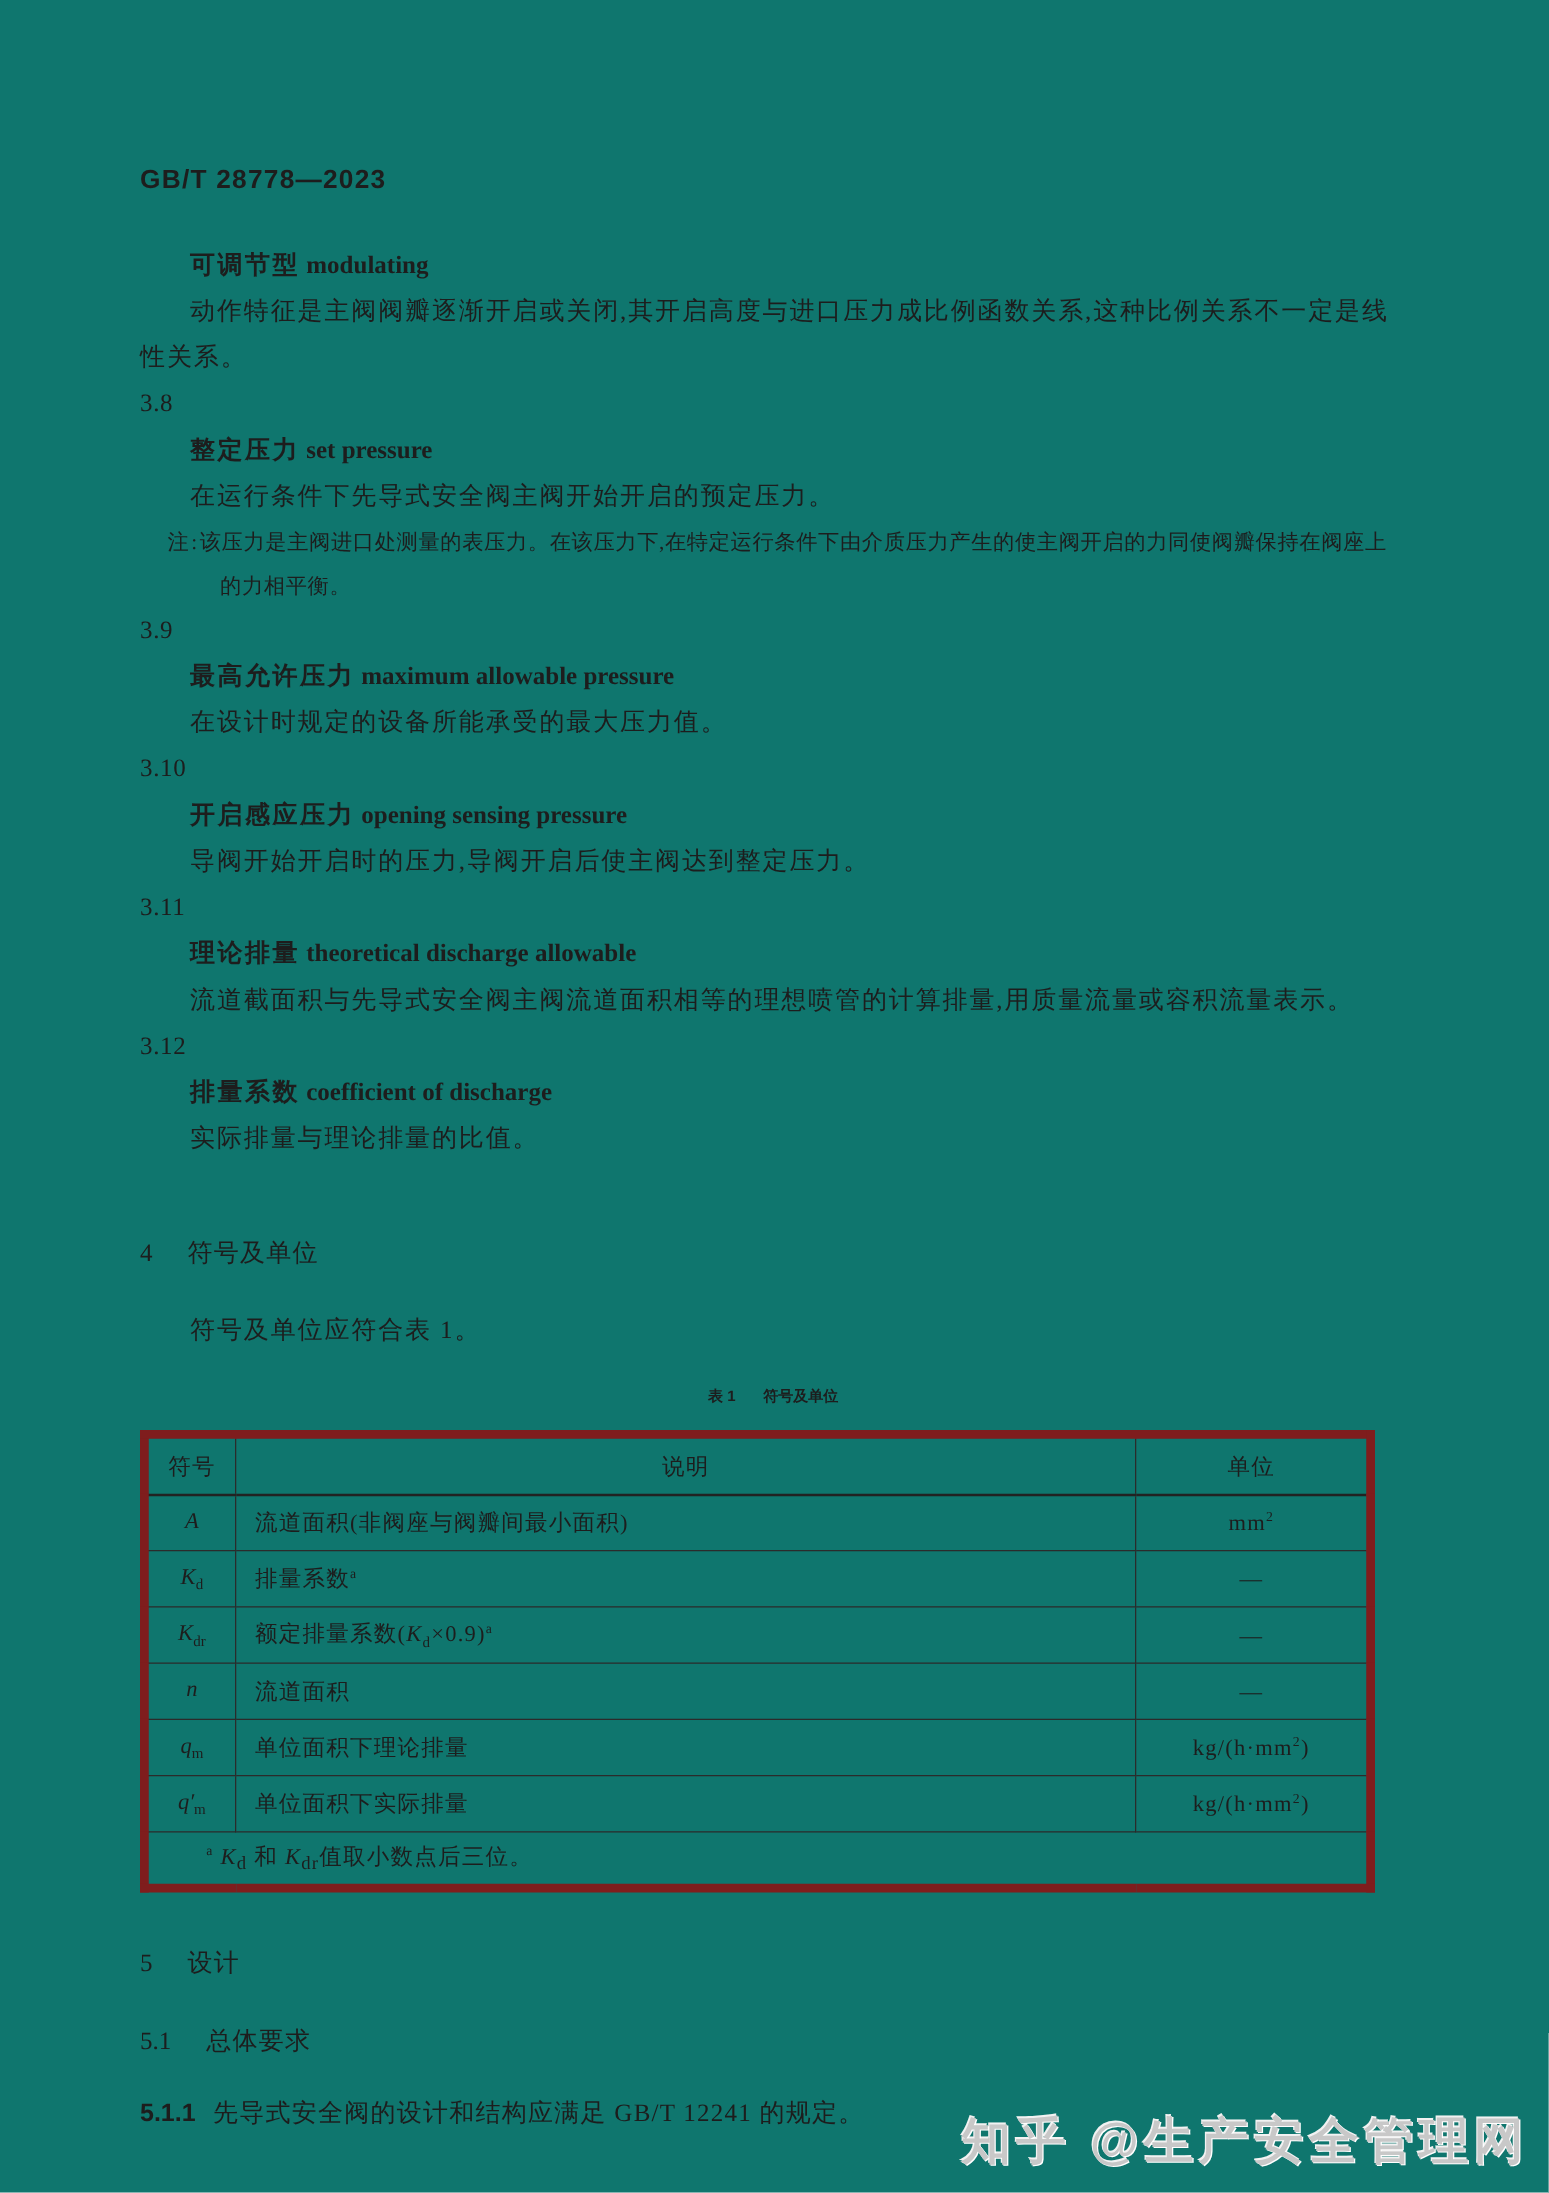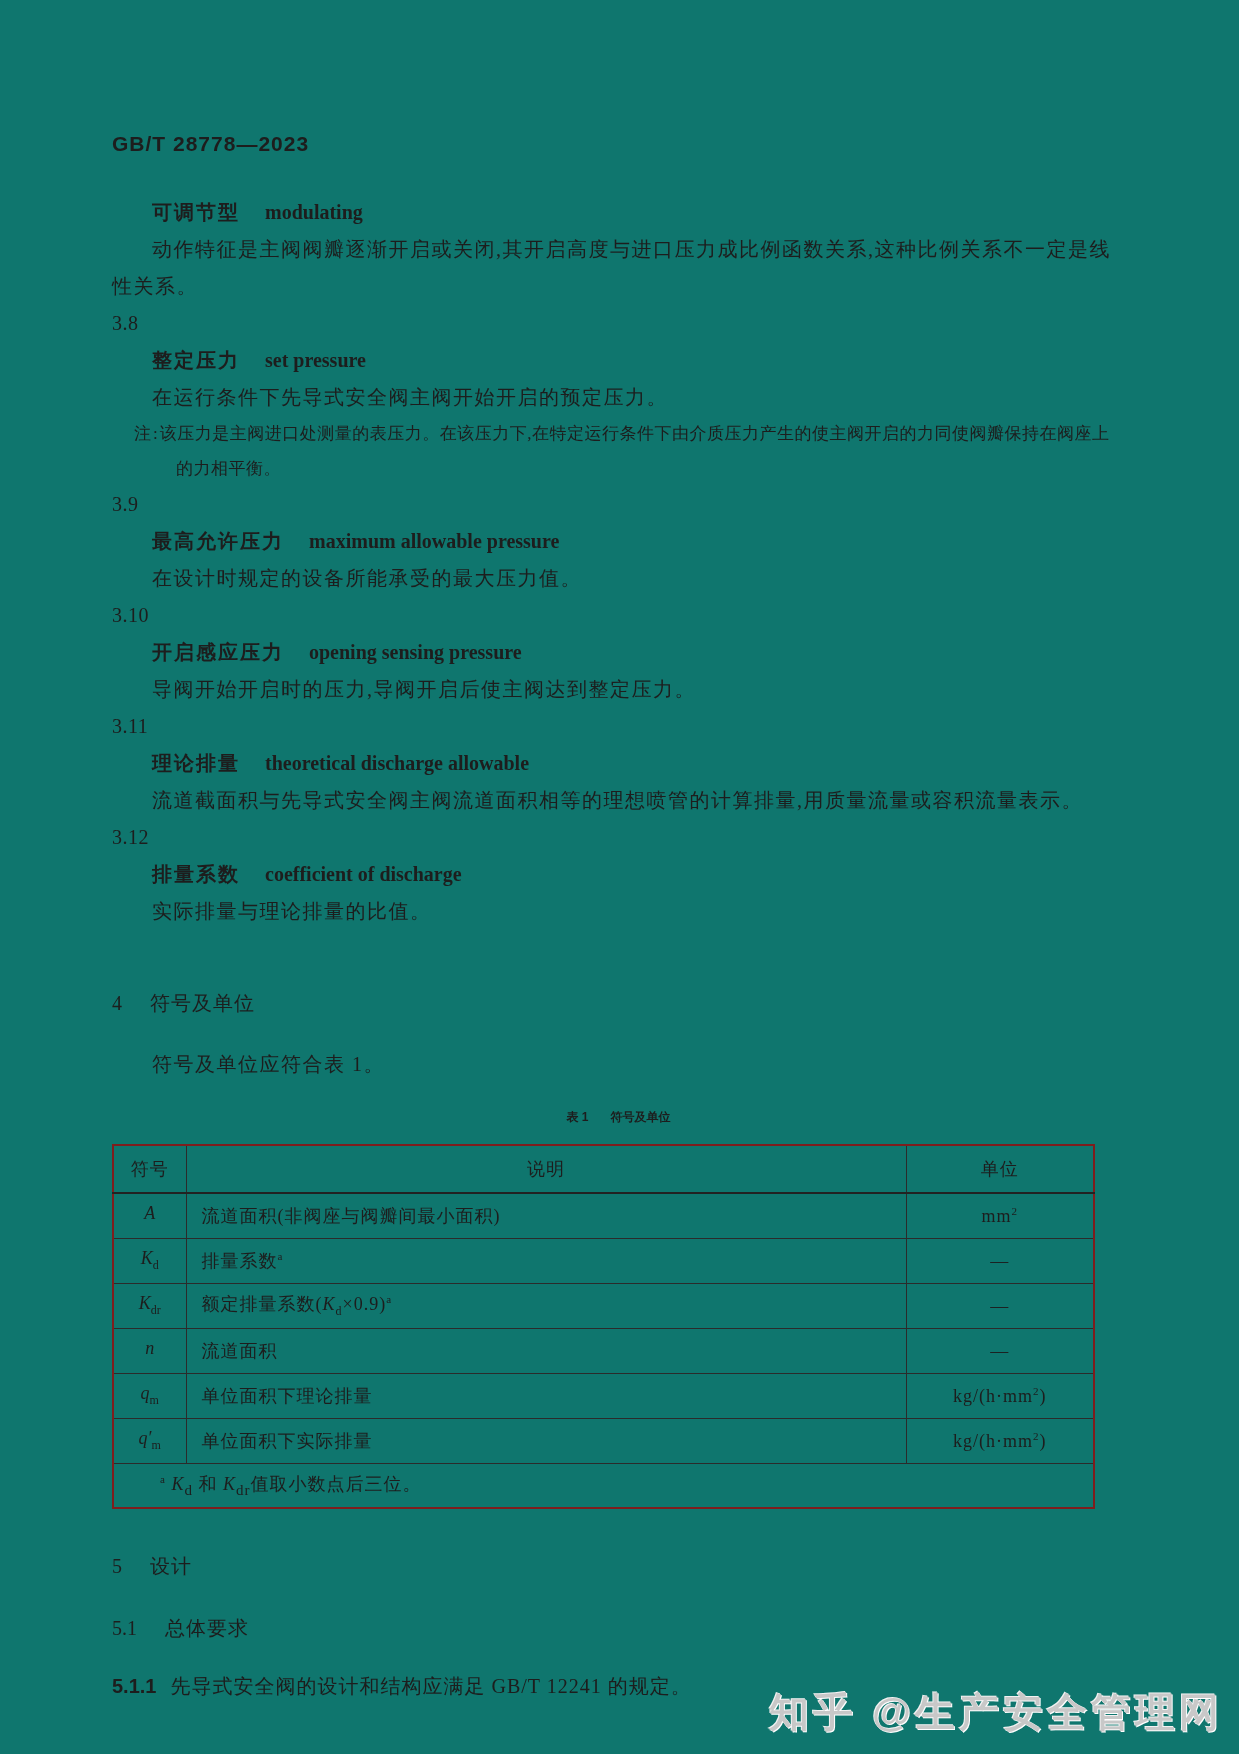--- a/index.html
+++ b/index.html
@@ -15,7 +15,7 @@
   .sec-num { font-size:20px; line-height:37px; letter-spacing:0.5px; }
   .term-title { padding-left:40px; line-height:37px; font-size:20px; font-weight:bold; }
   .term-zh { font-family:"Liberation Sans", sans-serif; letter-spacing:2px; }
-  .term-en { font-family:"Liberation Serif", serif; margin-left:20px; }
+  .term-en { font-family:"Liberation Serif", serif; }
   .body-p { font-size:20px; line-height:37px; text-indent:2em; letter-spacing:1.5px; }
   .note { font-size:17px; line-height:35px; padding-left:64px; text-indent:-42px; letter-spacing:0.5px; }
   .note-label { letter-spacing:2px; }

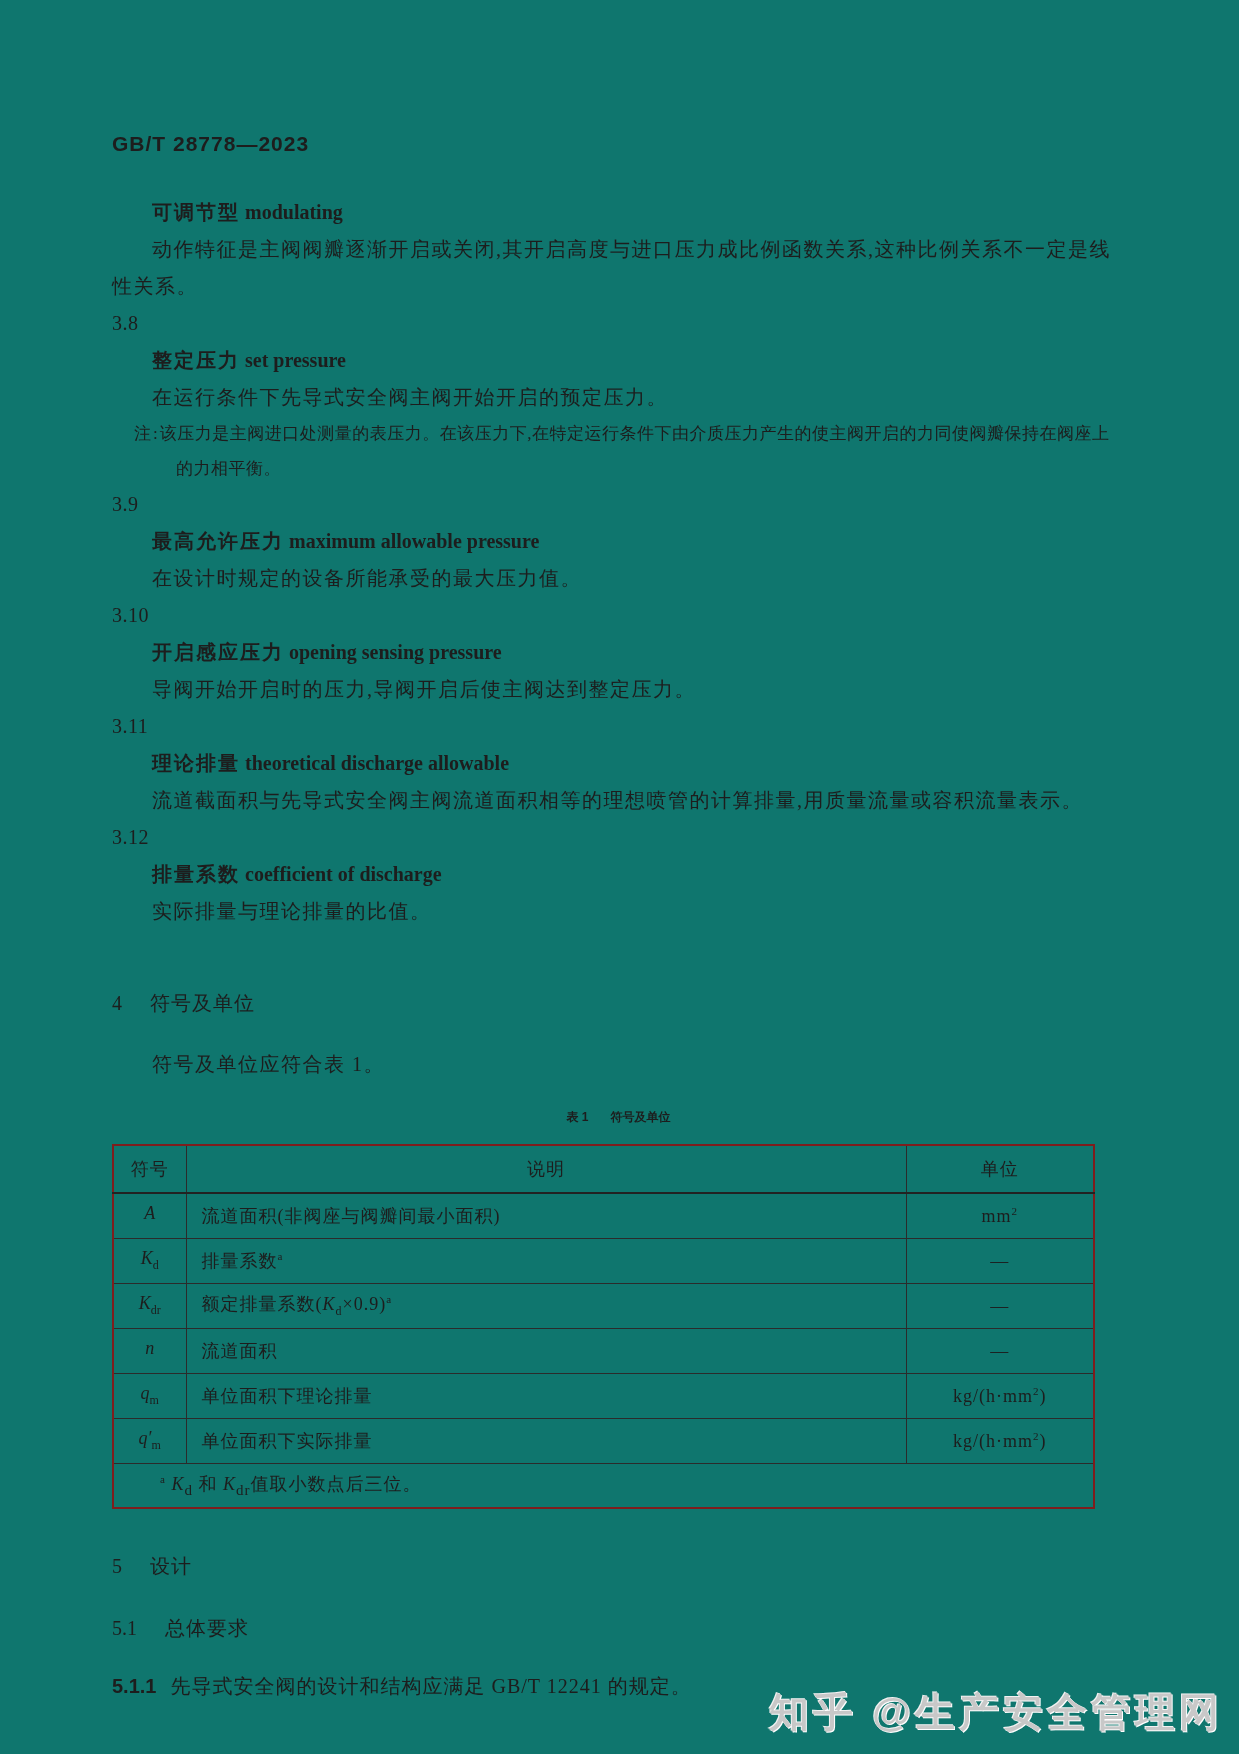--- a/index.html
+++ b/index.html
@@ -30,7 +30,7 @@
 
   table.t1 { margin-top:18px; width:981px; border-collapse:collapse; table-layout:fixed; }
   table.t1 th, table.t1 td { border:1px solid #2b2b2b; font-size:18px; font-weight:normal; }
-  table.t1 { border:2px solid #7f1d1d;padding-left:32px; }
+  table.t1 { border:7px solid #7f1d1d;padding-left:32px; }
   table.t1 tr.hdr th { height:48px; border-bottom:2px solid #222; text-align:center; letter-spacing:1px; }
   table.t1 td { height:45px; }
   td.sym { text-align:center; font-style:italic; font-size:18px; }

